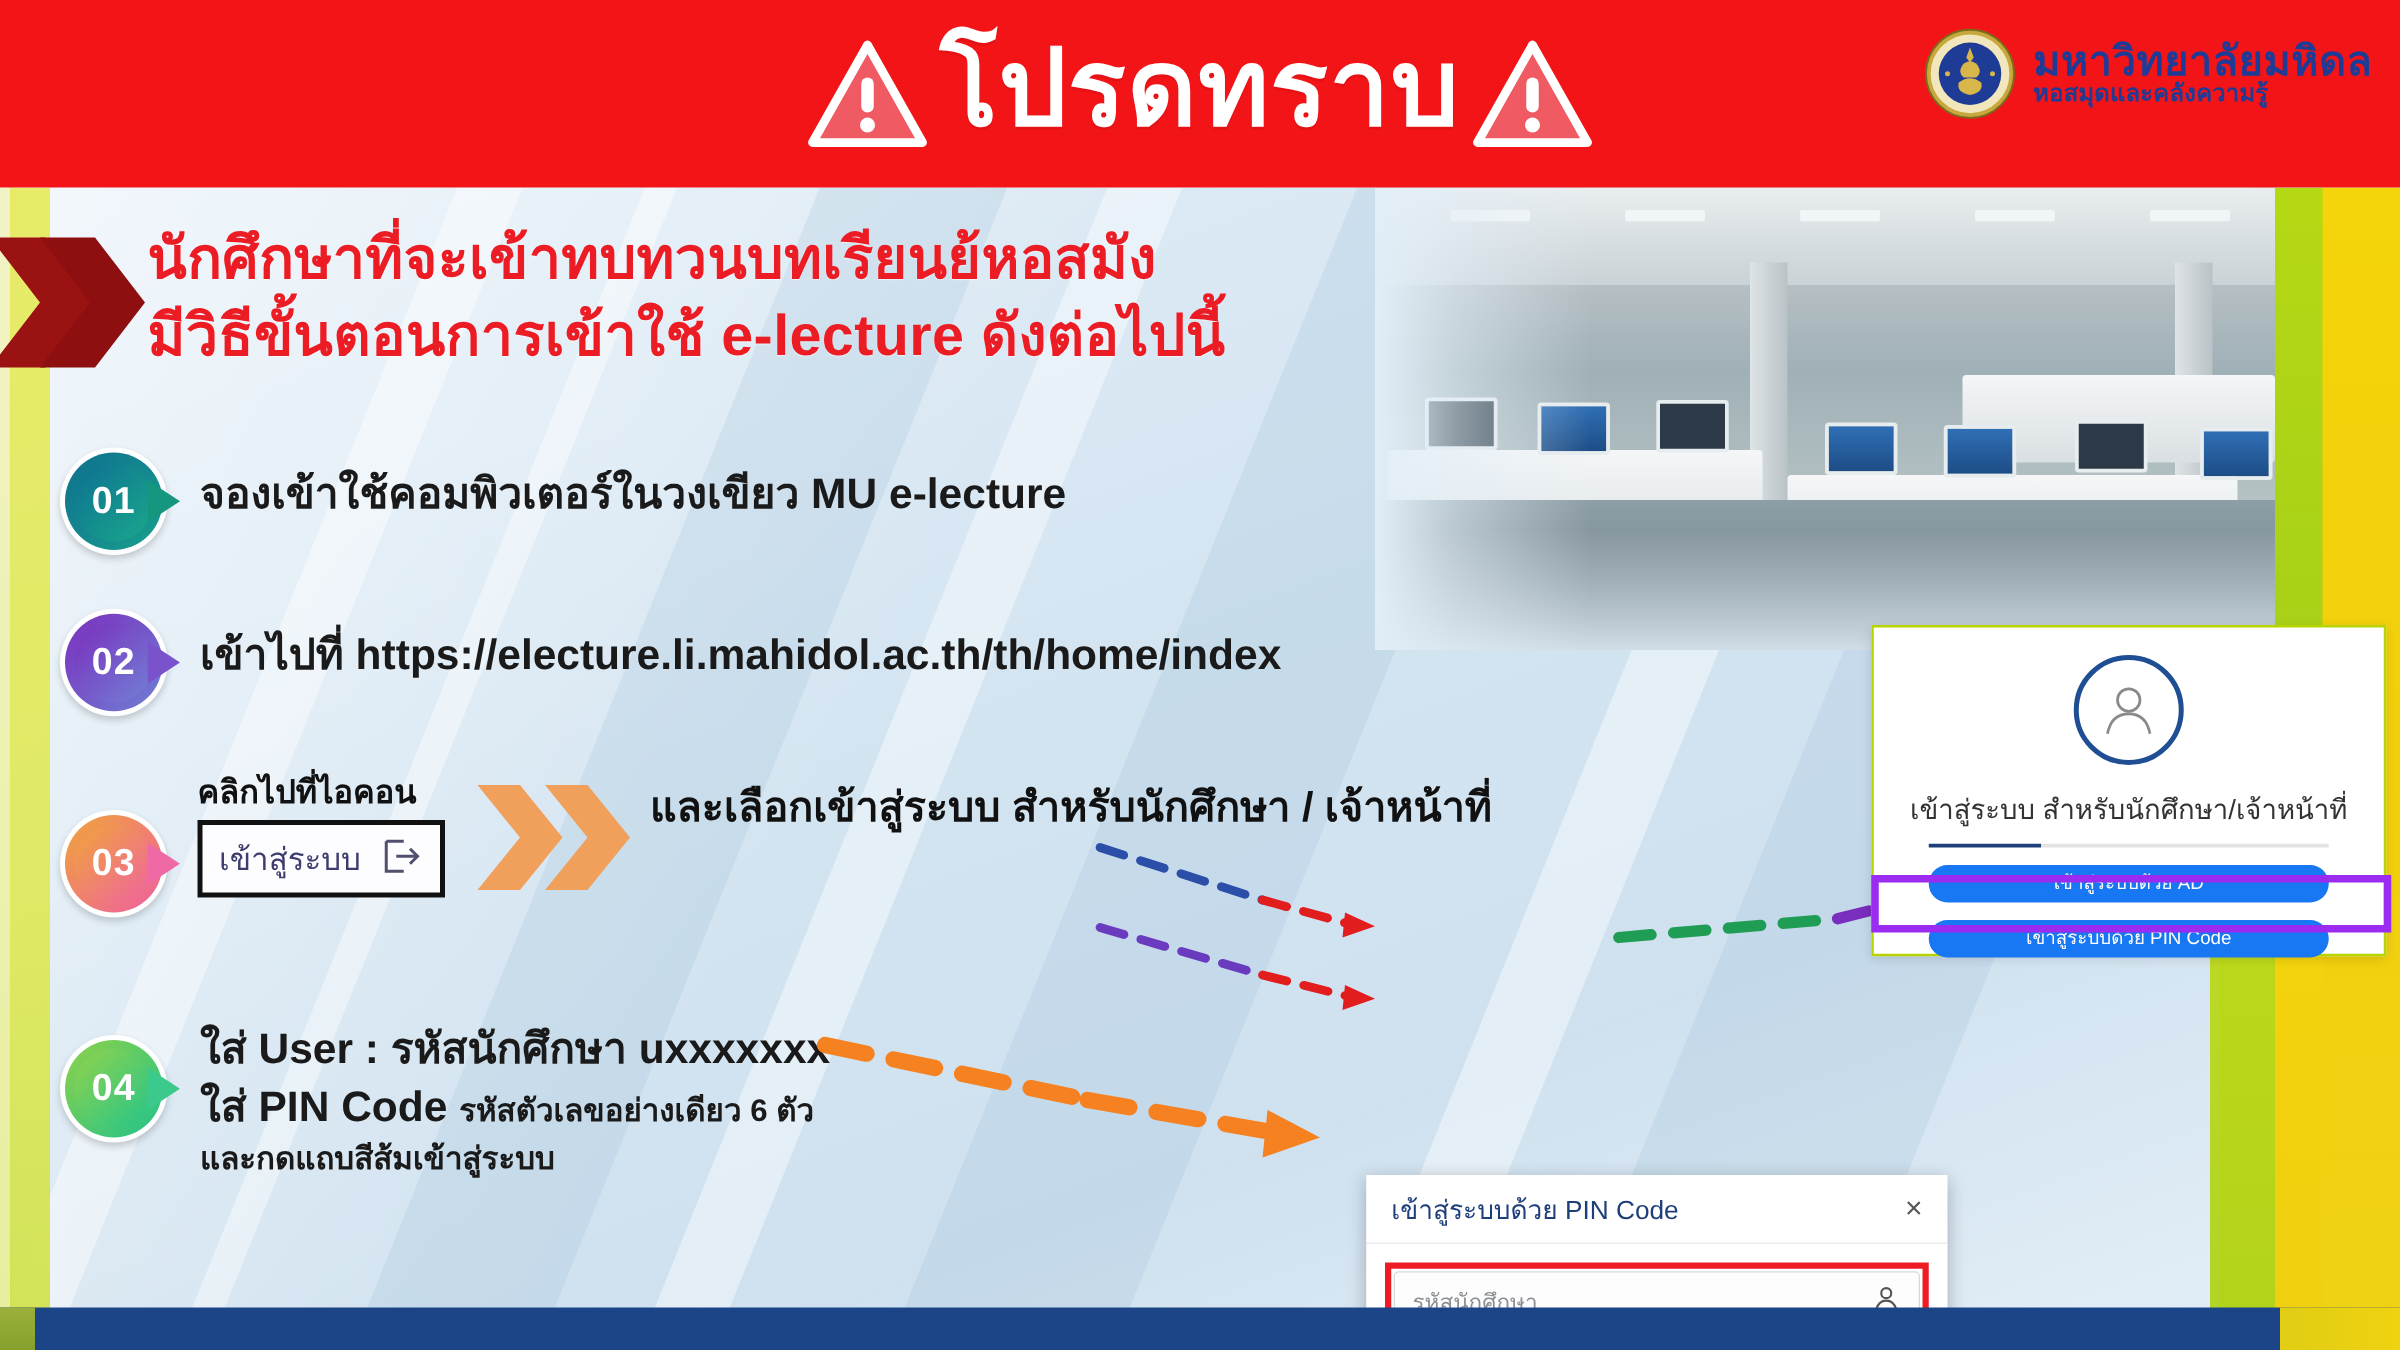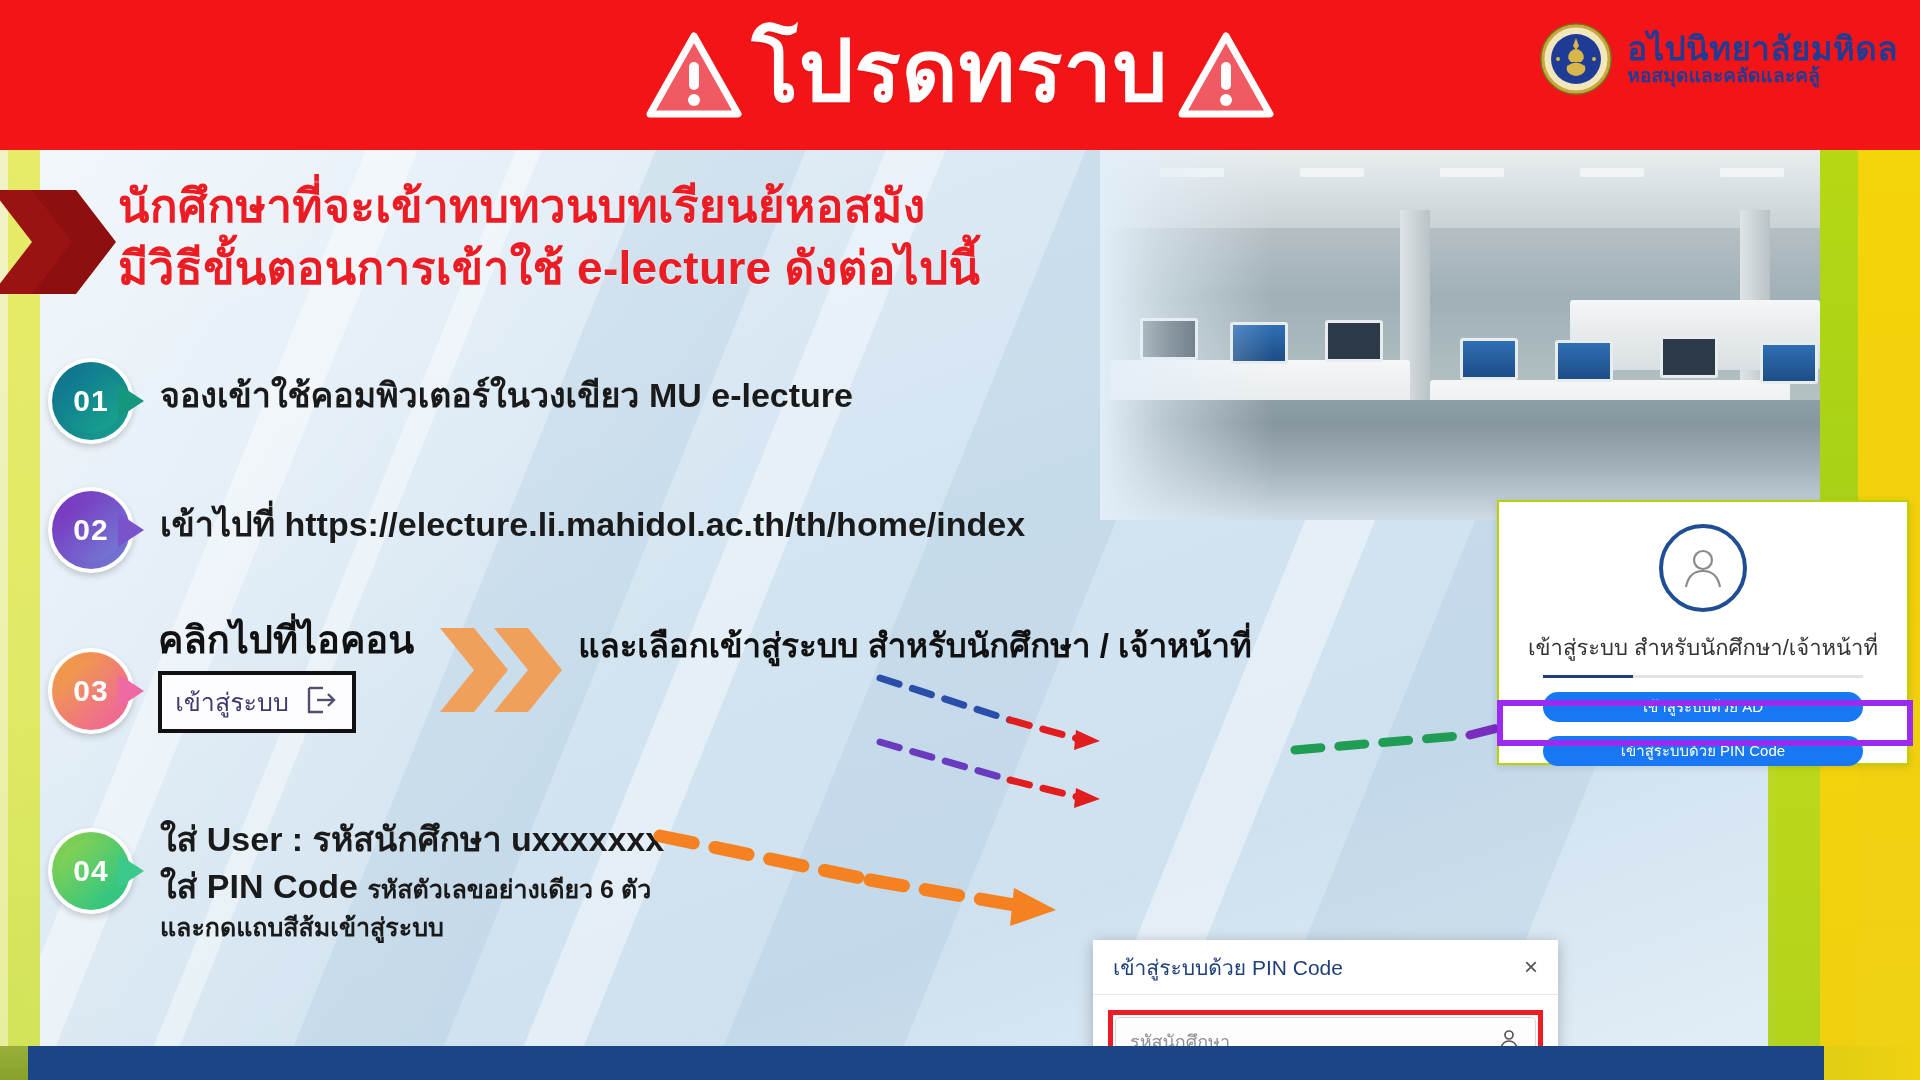--- a/index.html
+++ b/index.html
@@ -307,7 +307,7 @@
       </svg>
     </div>
     <div class="logo-text">
-      <div class="l1">อไปนิทยาลัยมหิดล</div>
+      <div class="l1">มหาวิทยาลัยมหิดล</div>
       <div class="l2">หอสมุดและคลัดและคลู้</div>
     </div>
   </div>

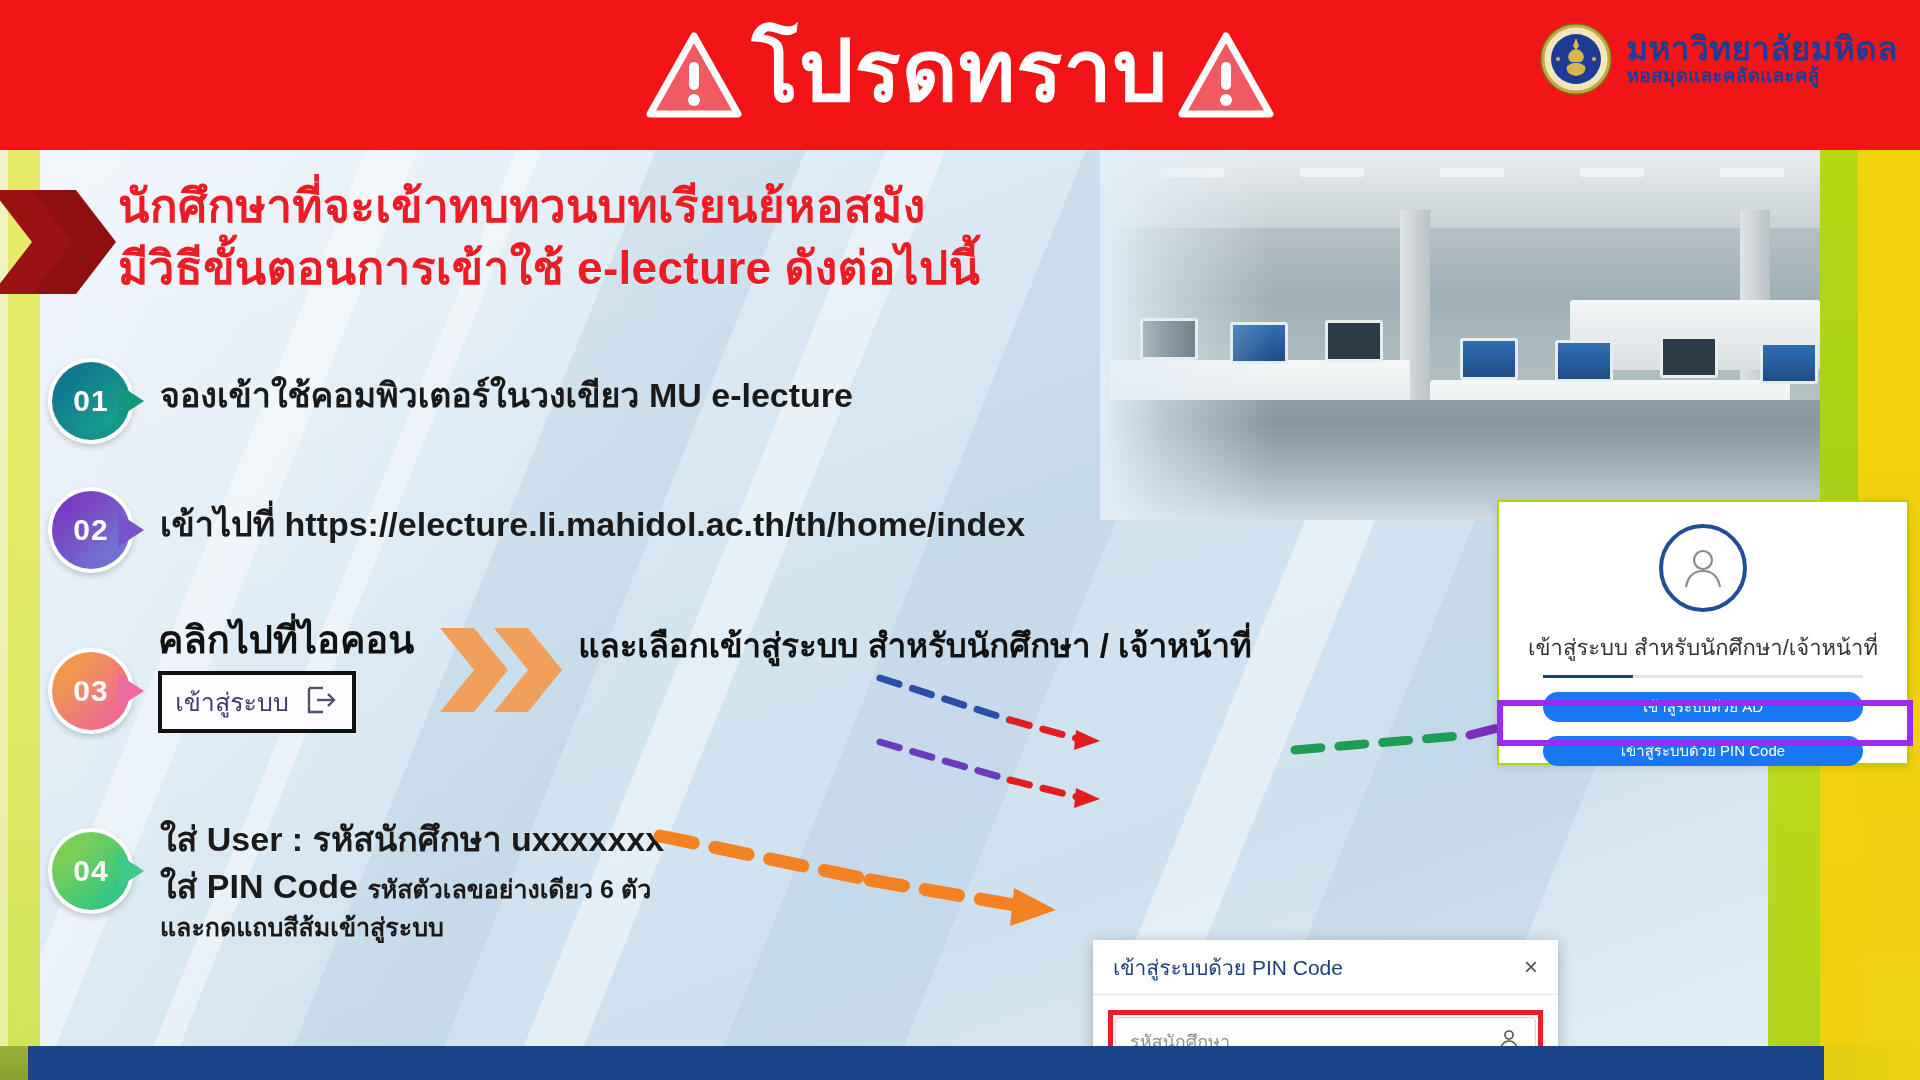--- a/index.html
+++ b/index.html
@@ -308,7 +308,7 @@
     </div>
     <div class="logo-text">
       <div class="l1">มหาวิทยาลัยมหิดล</div>
-      <div class="l2">หอสมุดและคลัดและคลู้</div>
+      <div class="l2">หอสมุดและคลังความรู้</div>
     </div>
   </div>
 </div>

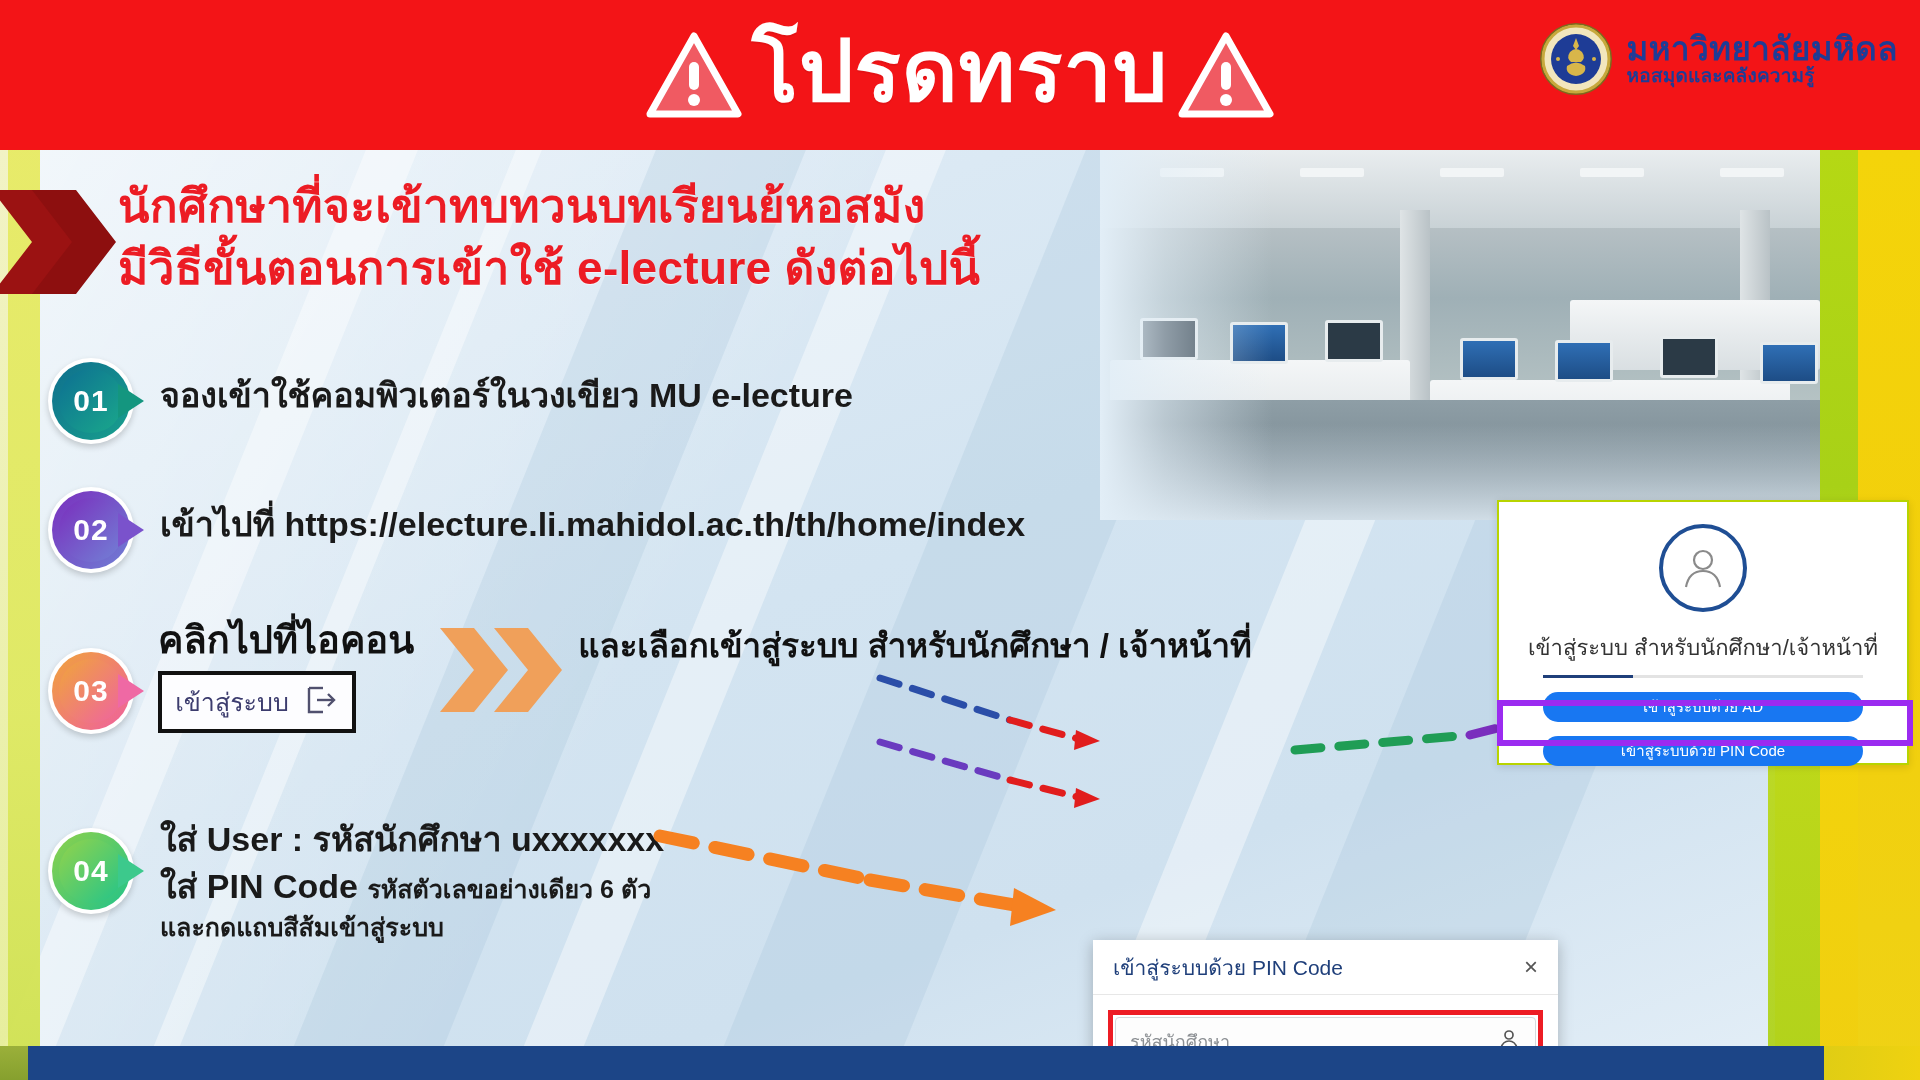--- a/index.html
+++ b/index.html
@@ -186,7 +186,7 @@
 
   
   .s3-left { padding-left: 24px; padding-top: 0px; }
-  .s3-label { color:#111; font-weight:700; font-size: 38px; line-height: 1.2; }
+  .s3-label { color:#111; font-weight:700; font-size: 26px; line-height: 1.2; }
   .login-icon-box {
     margin-top: 7px;
     width: 198px; height: 62px; border: 4px solid #111; background: #fdfdff;

